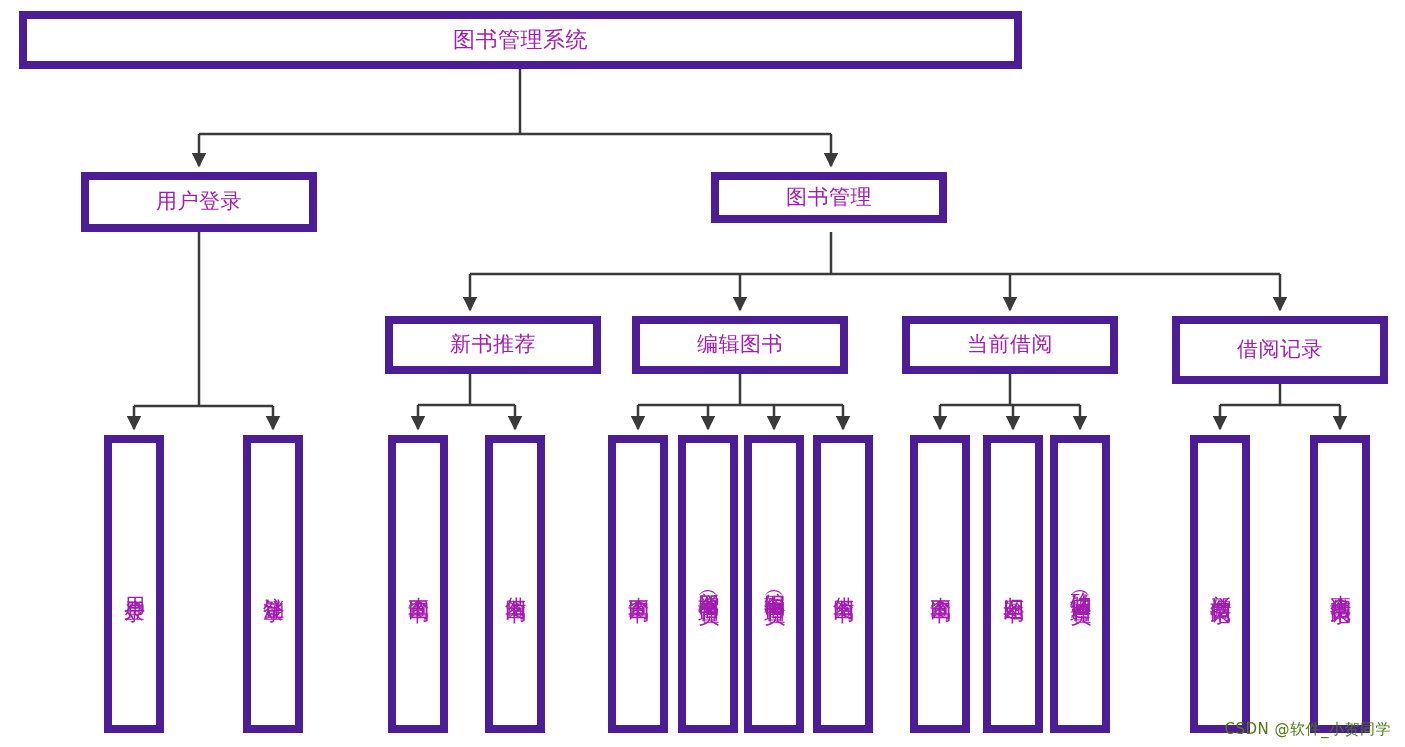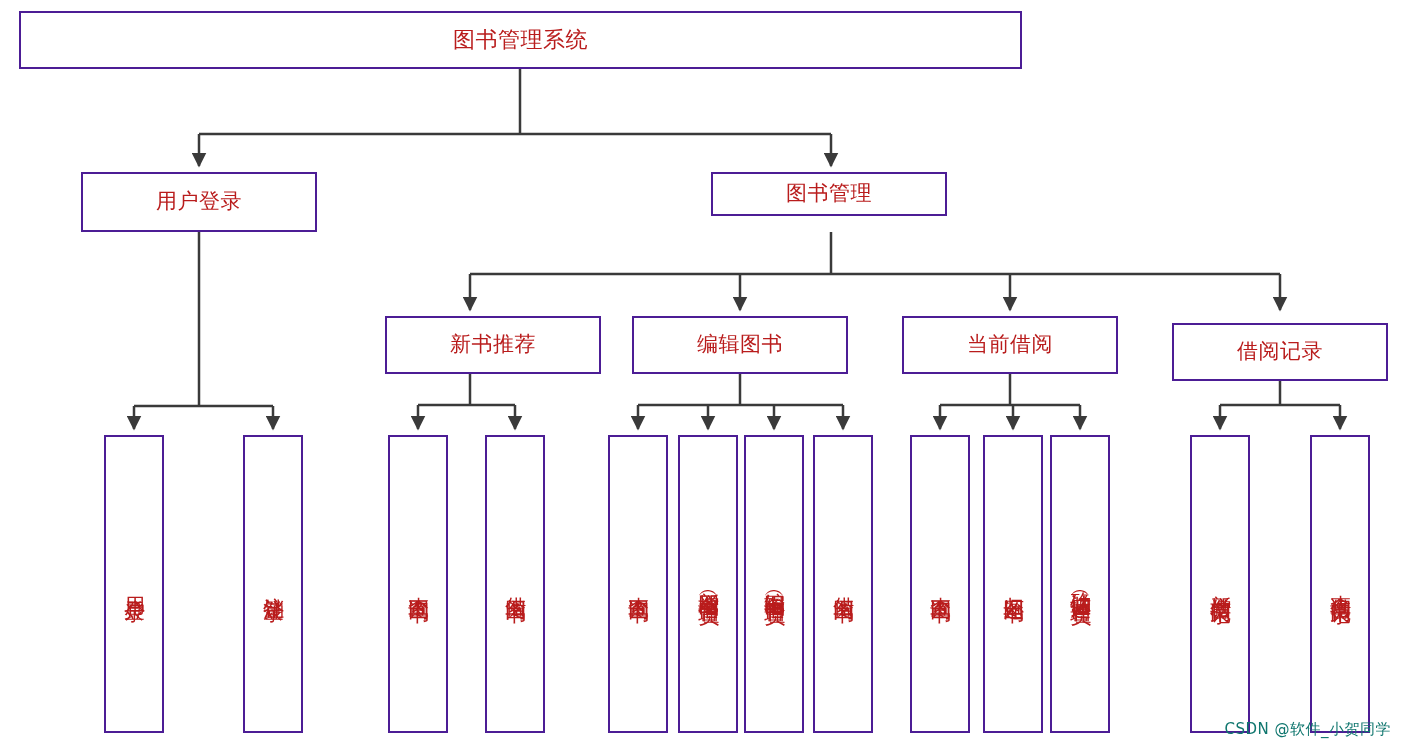--- a/index.html
+++ b/index.html
@@ -30,11 +30,11 @@
     position: absolute;
     box-sizing: border-box;
     background: #ffffff;
-    border: 2px solid #4c1d95;
+    border: 8px solid #4c1d95;
     display: flex;
     align-items: center;
     justify-content: center;
-    color: #b91c1c;
+    color: #a21caf;
     text-align: center;
     z-index: 2;
   }

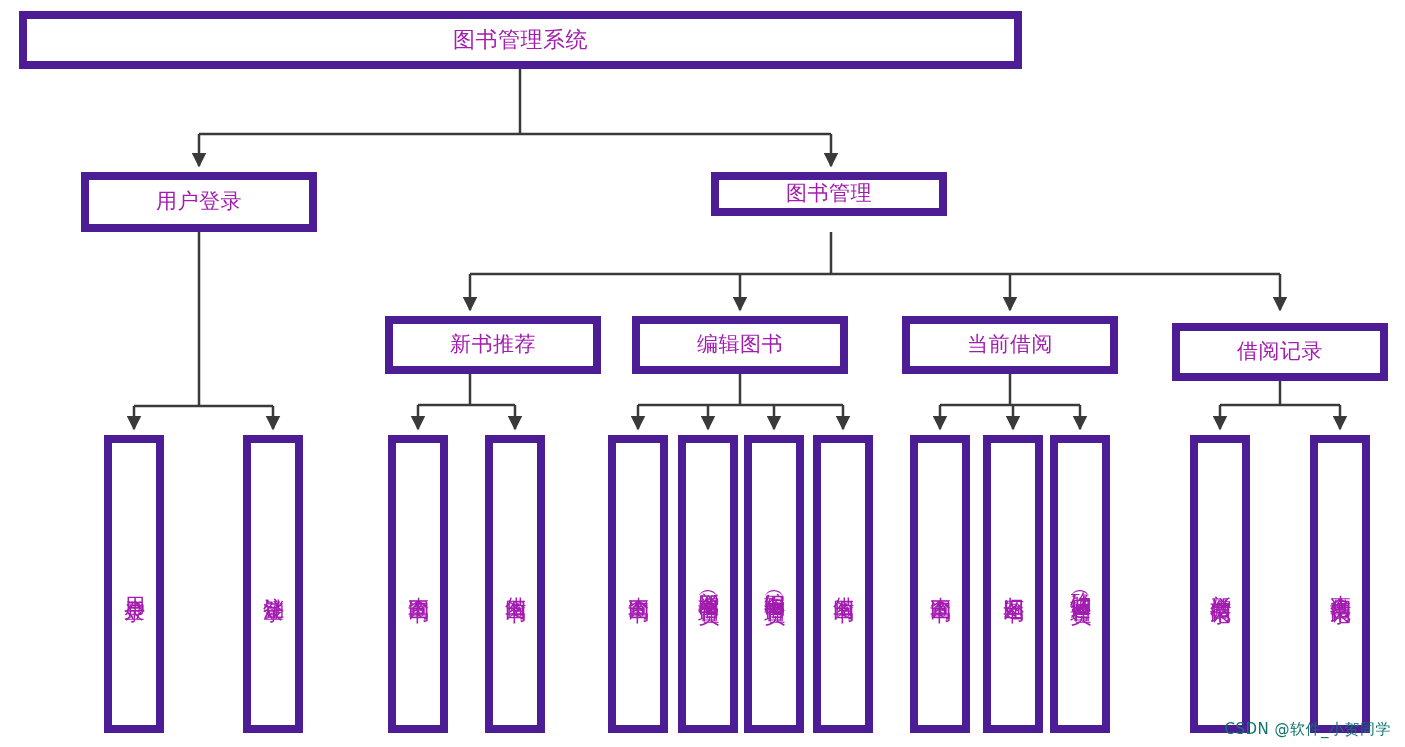--- a/index.html
+++ b/index.html
@@ -138,7 +138,7 @@
   <div class="node h" style="left:81px; top:172px; width:236px; height:60px;">
     <span class="label">用户登录</span>
   </div>
-  <div class="node h" style="left:711px; top:172px; width:236px; height:44px;">
+  <div class="node h" style="left:711px; top:172px; width:236px; height:51px;">
     <span class="label">图书管理</span>
   </div>
 

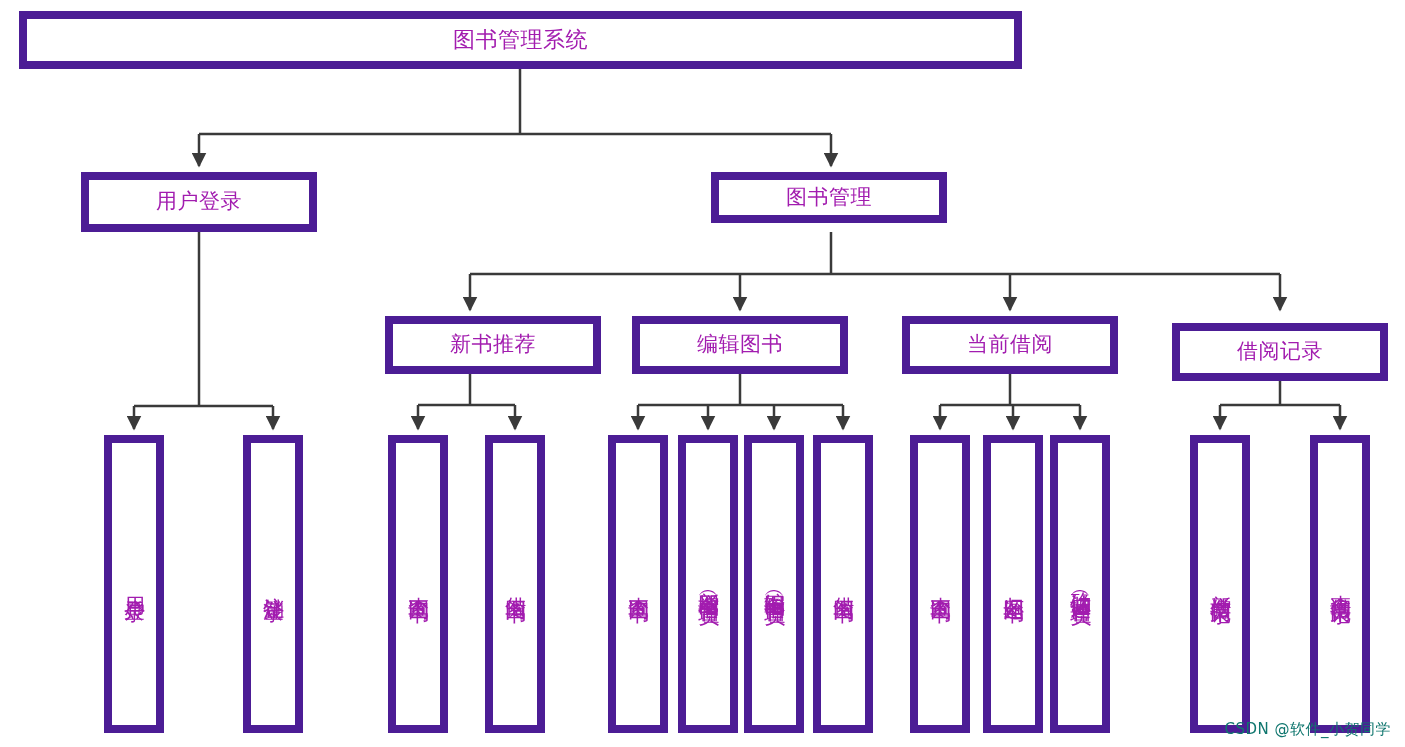--- a/index.html
+++ b/index.html
@@ -151,7 +151,7 @@
   <div class="node h" style="left:902px; top:316px; width:216px; height:58px;">
     <span class="label">当前借阅</span>
   </div>
-  <div class="node h" style="left:1172px; top:316px; width:216px; height:58px;margin-top:7px;">
+  <div class="node h" style="left:1172px; top:316px; width:216px; height:68px;">
     <span class="label">借阅记录</span>
   </div>
 

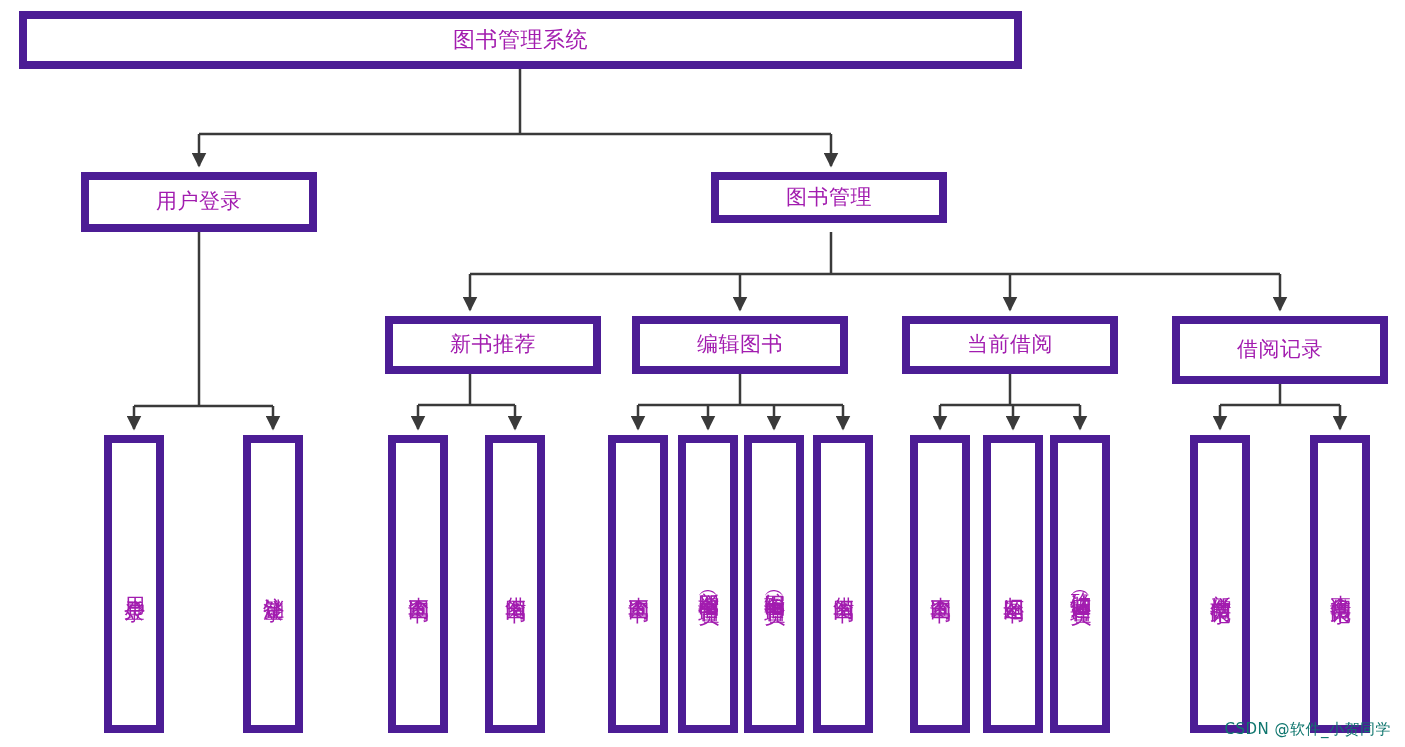--- a/index.html
+++ b/index.html
@@ -69,7 +69,7 @@
     right: 14px;
     bottom: 8px;
     font-size: 15px;
-    color: #0f766e;
+    color: #4d7c0f;
     letter-spacing: 0.5px;
     z-index: 3;
     white-space: nowrap;

